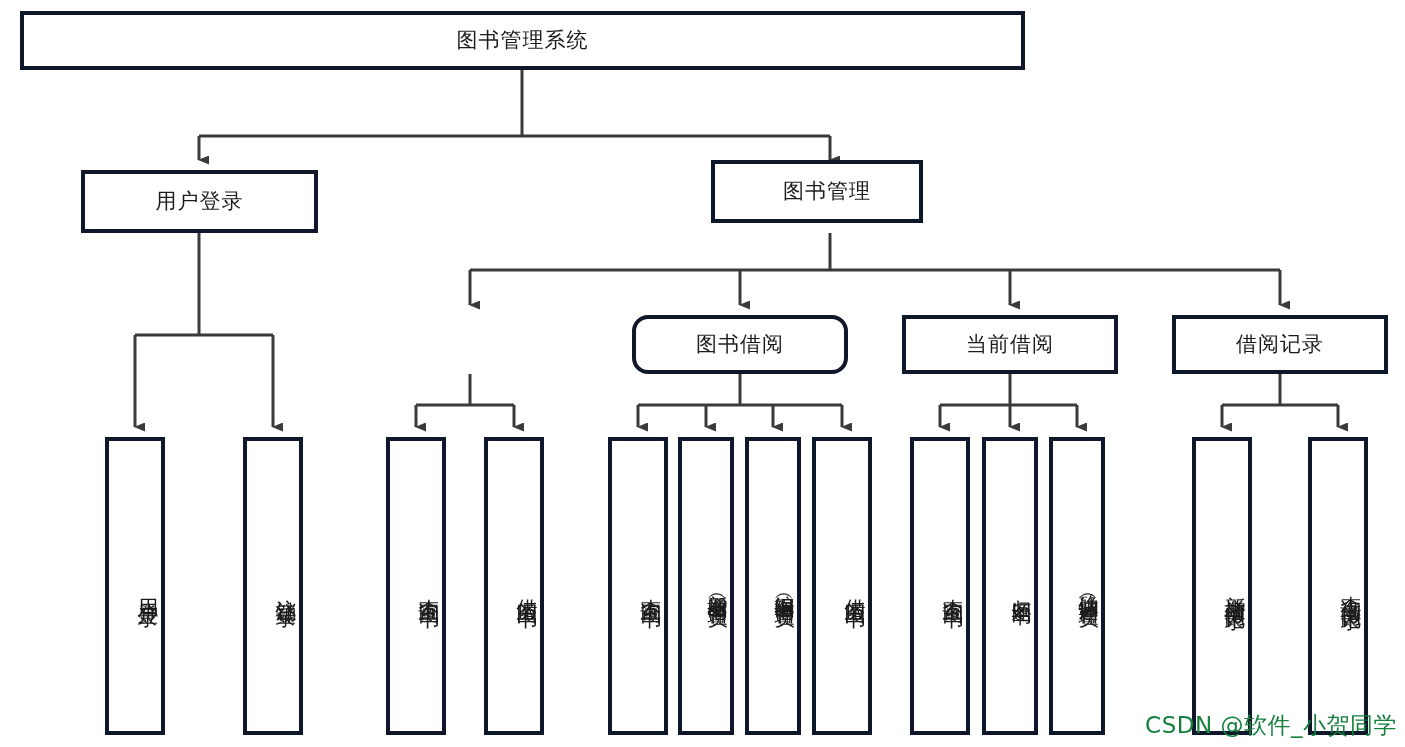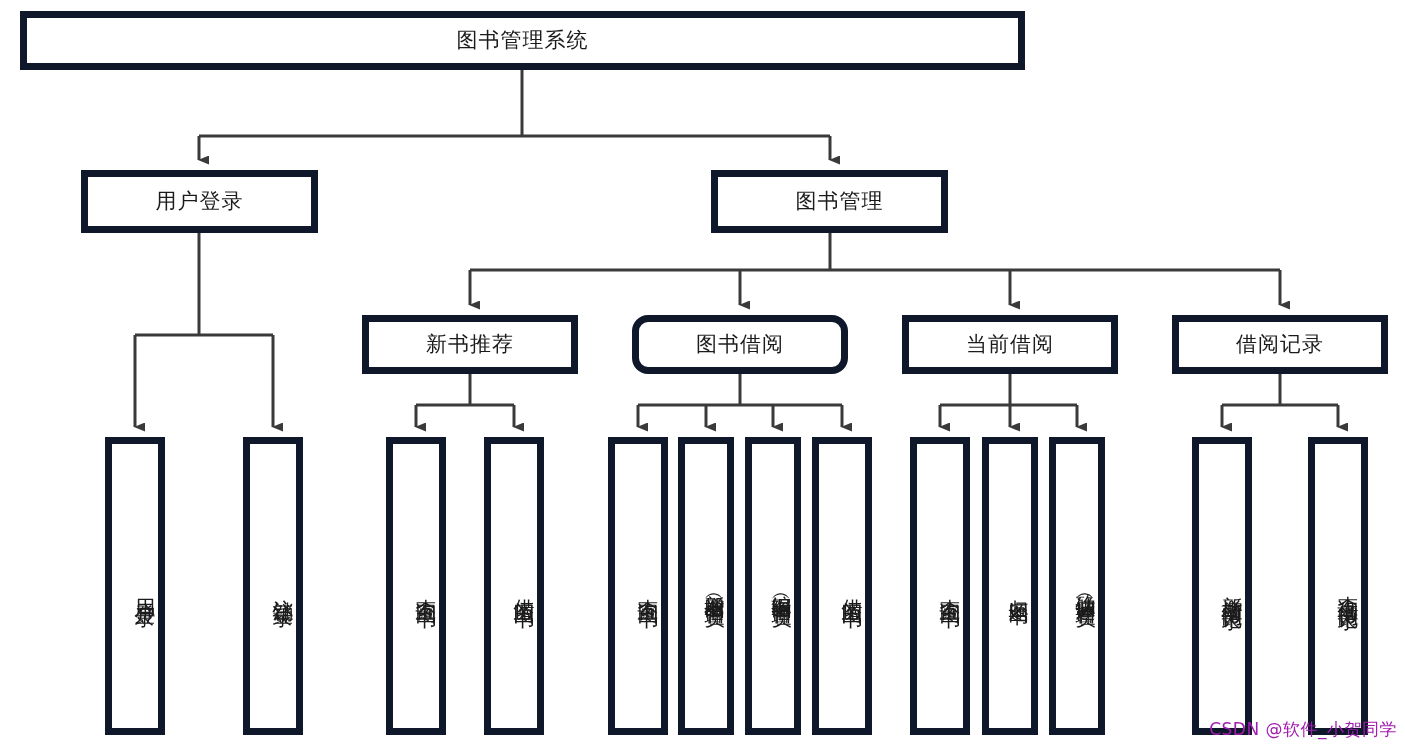--- a/index.html
+++ b/index.html
@@ -29,7 +29,7 @@
   .node-box {
     position: absolute;
     box-sizing: border-box;
-    border: 7px solid #0f172a;
+    border: 4px solid #0f172a;
     background: #ffffff;
     display: flex;
     align-items: center;

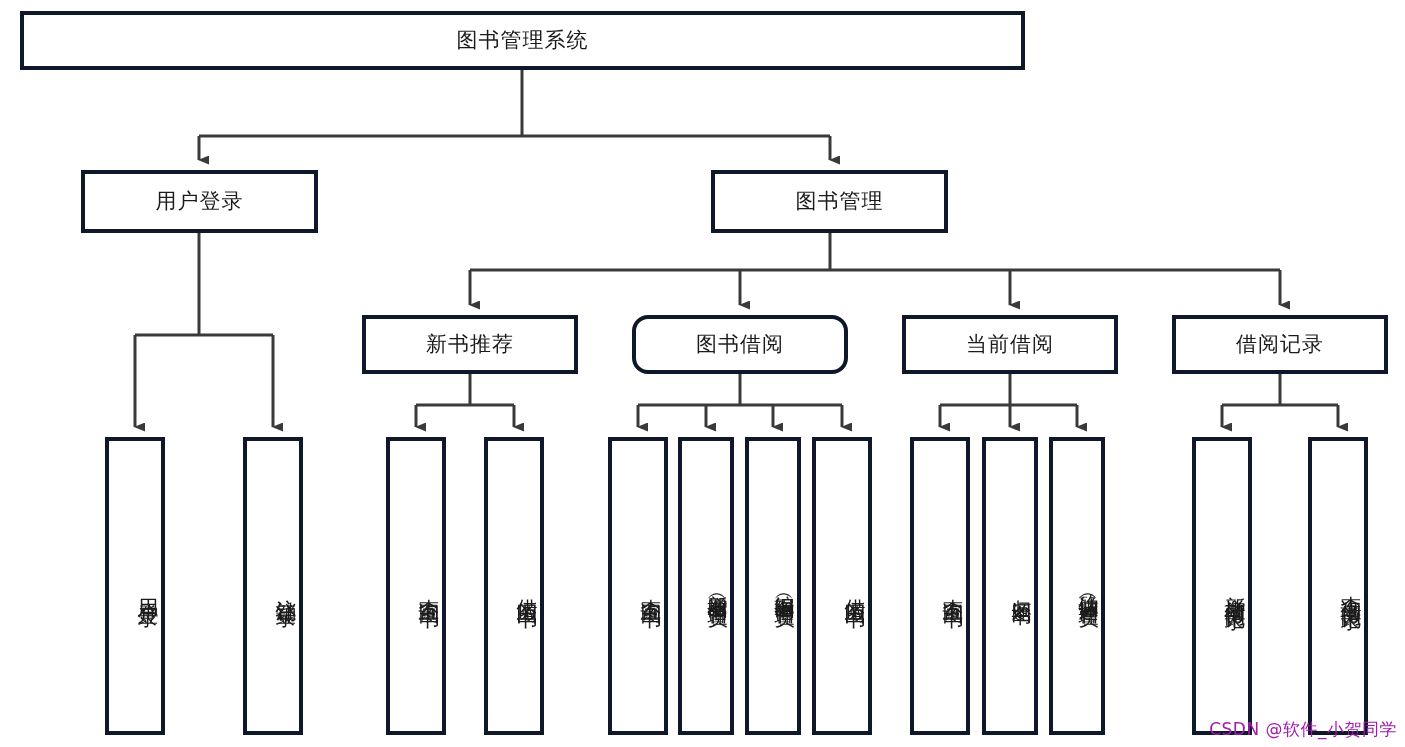--- a/index.html
+++ b/index.html
@@ -130,7 +130,7 @@
   <div class="node-box node-h" style="left:81px; top:170px; width:237px; height:63px;">
     <span>用户登录</span>
   </div>
-  <div class="node-box node-h" style="left:711px; top:170px; width:237px; height:63px;padding-left:20px;">
+  <div class="node-box node-h" style="left:711px; top:160px; width:212px; height:63px;padding-left:20px;">
     <span>图书管理</span>
   </div>
 

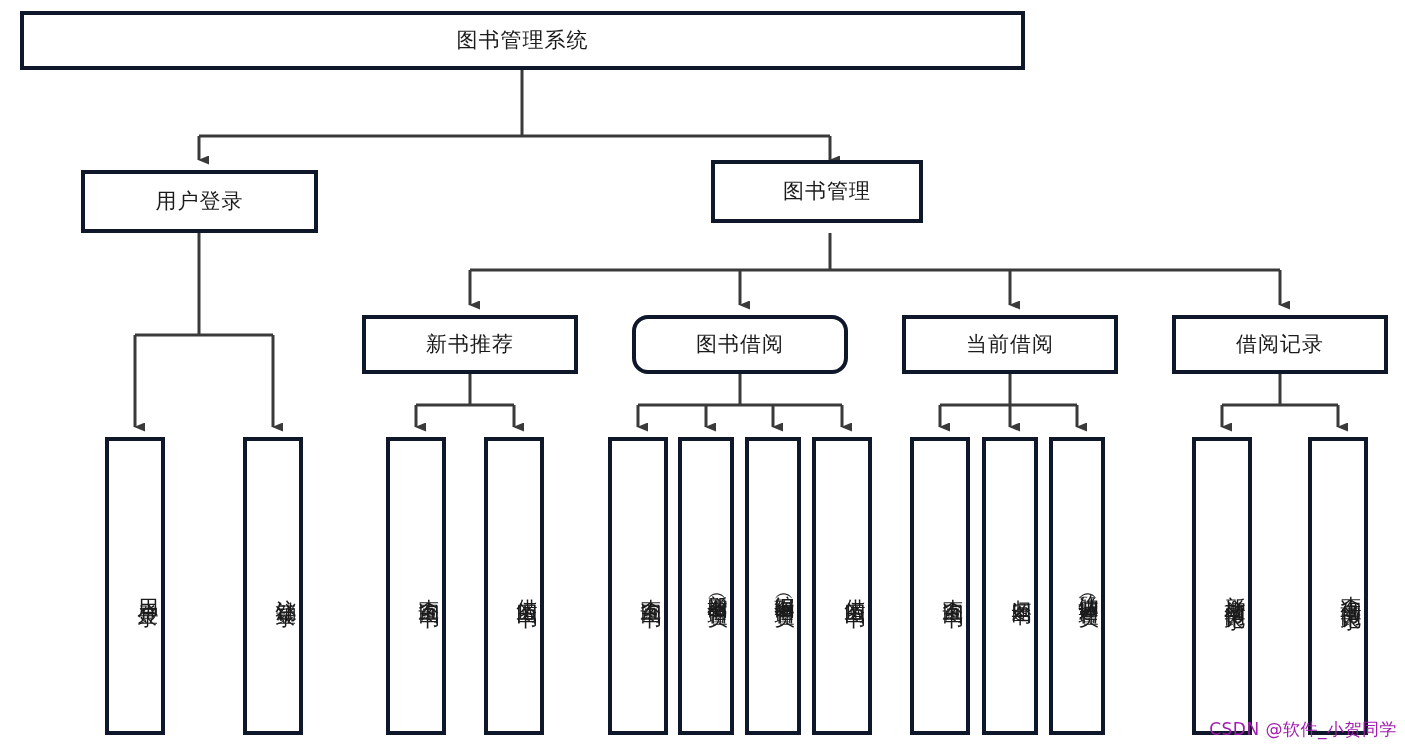--- a/index.html
+++ b/index.html
@@ -134,9 +134,6 @@
     <span>图书管理</span>
   </div>
 
-  <div class="node-box node-h" style="left:362px; top:315px; width:216px; height:59px;">
-    <span>新书推荐</span>
-  </div>
   <div class="node-box node-h" style="left:632px; top:315px; width:216px; height:59px;border-radius:16px;">
     <span>图书借阅</span>
   </div>

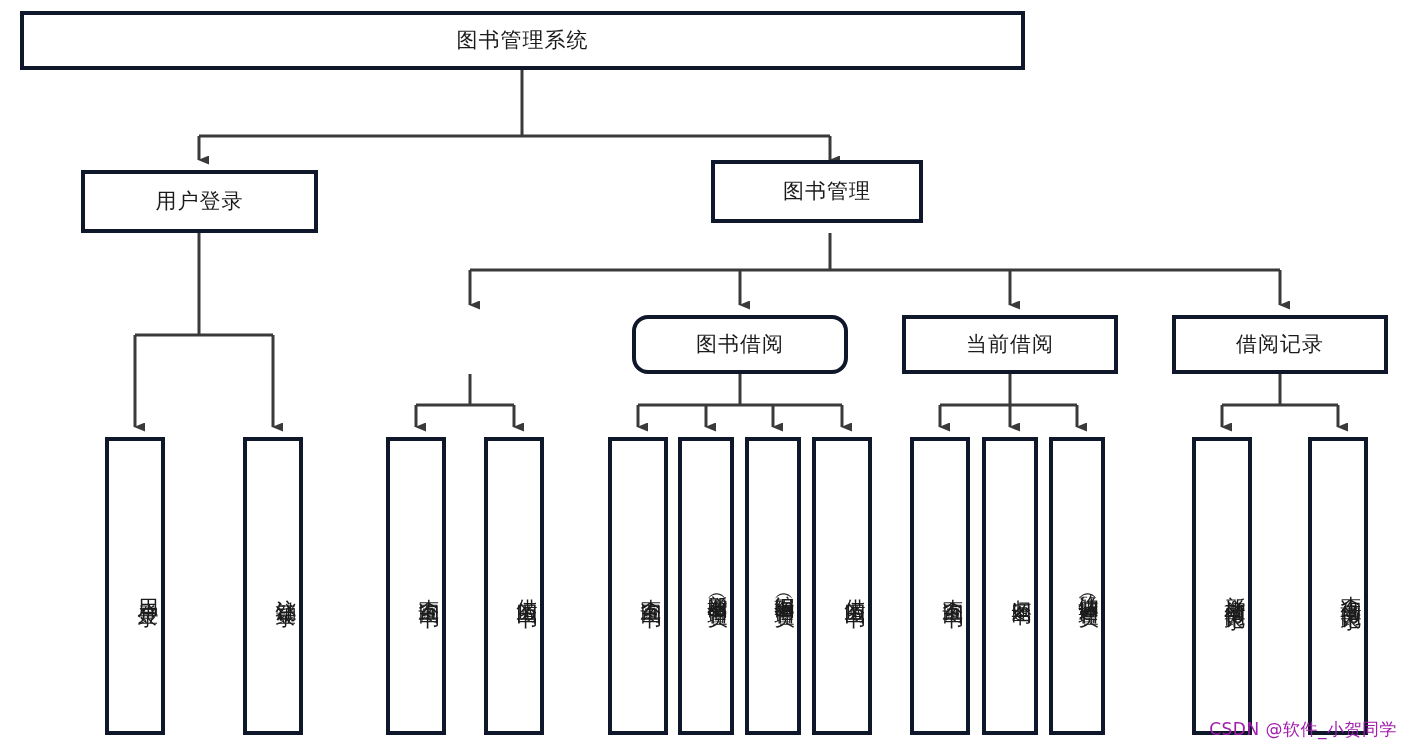--- a/index.html
+++ b/index.html
@@ -61,8 +61,8 @@
     position: absolute;
     right: 8px;
     bottom: 6px;
-    font-size: 17px;
-    color: #a21caf;
+    font-size: 23px;
+    color: #15803d;
     letter-spacing: 0.5px;
     white-space: nowrap;
     pointer-events: none;

